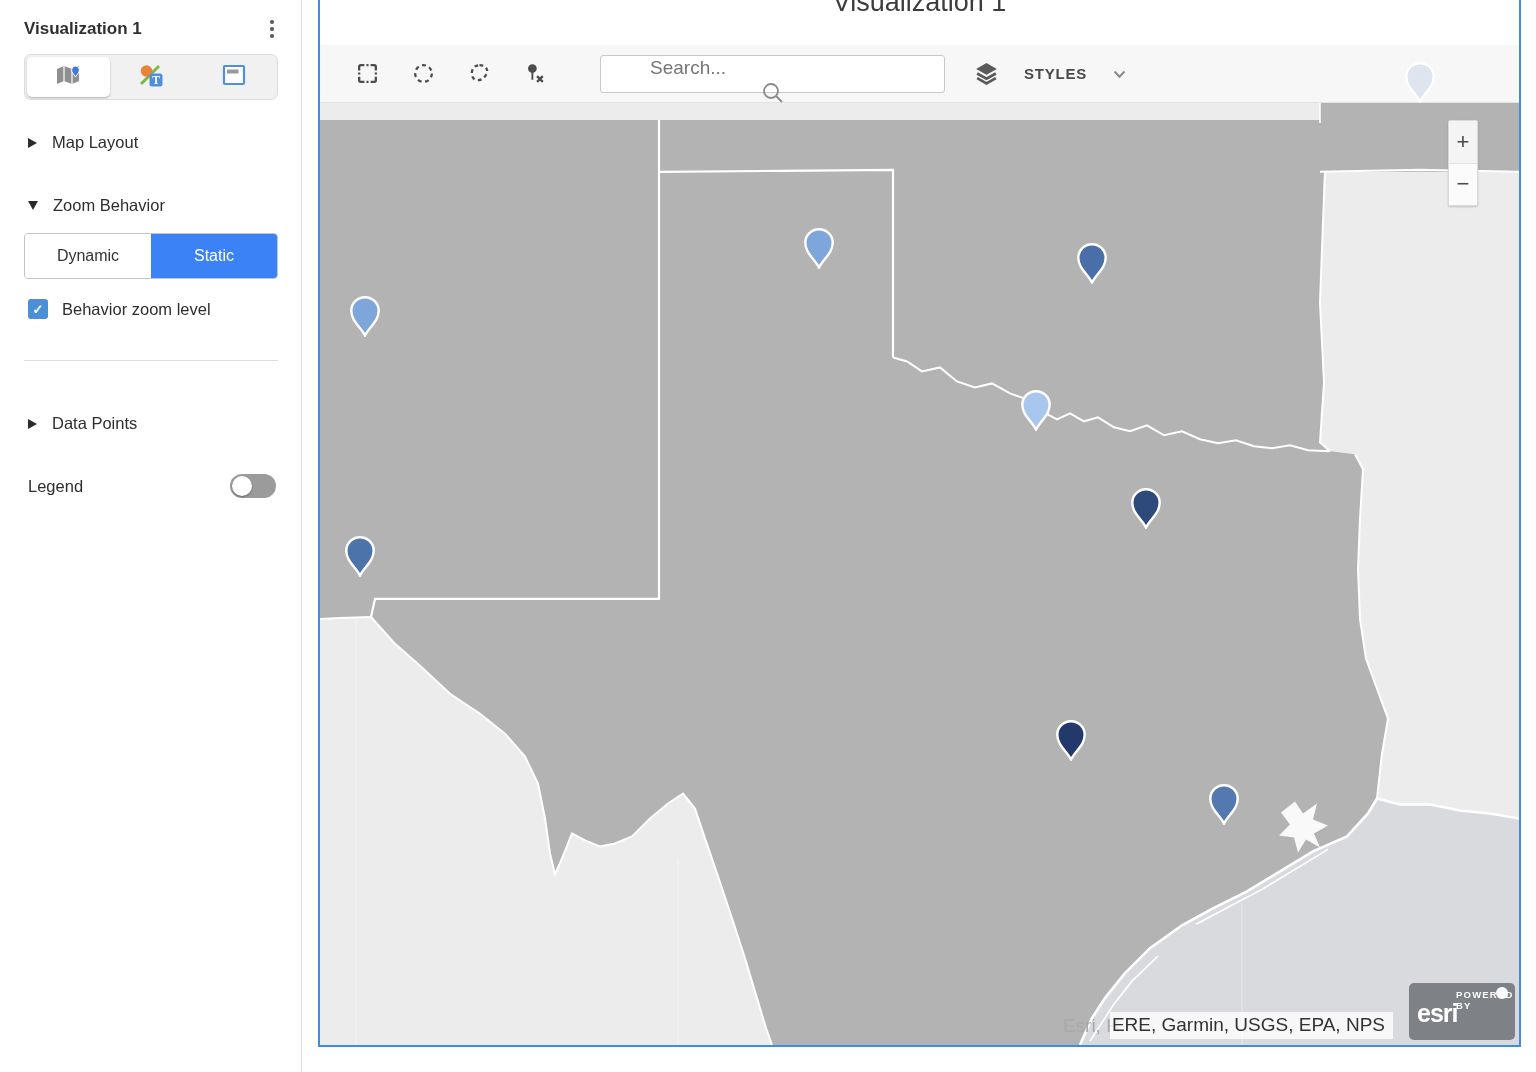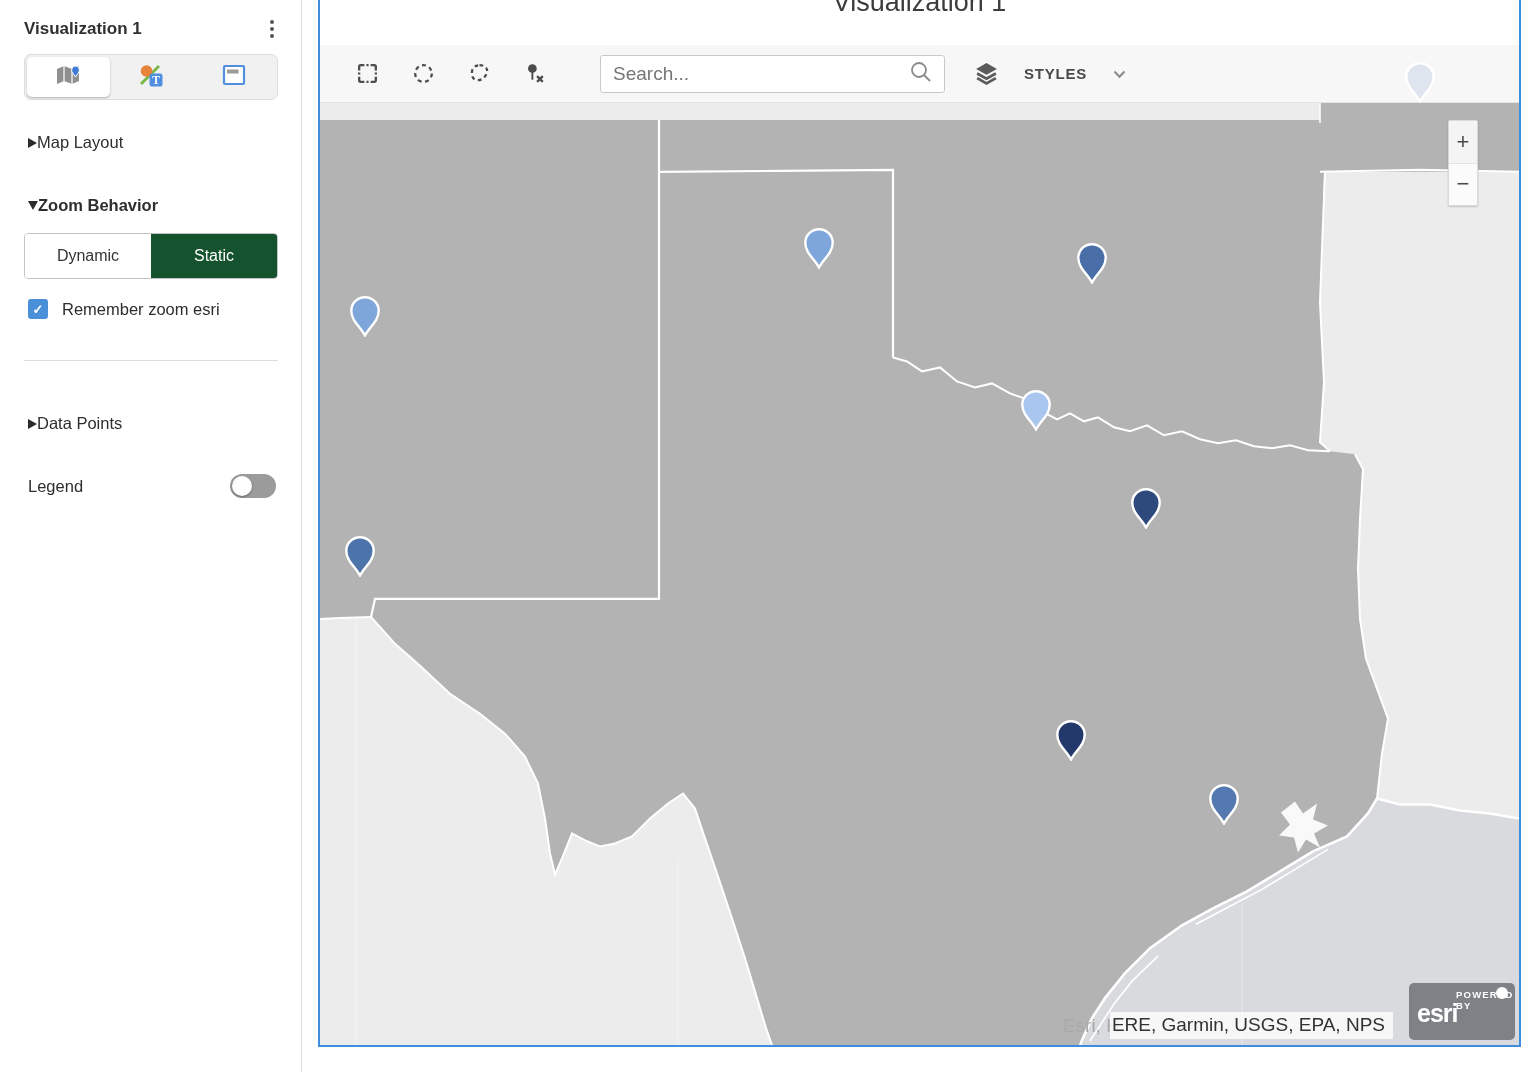--- a/index.html
+++ b/index.html
@@ -46,7 +46,7 @@
     display:flex;align-items:center;box-sizing:border-box;padding-left:34px;}
   .tool{width:26px;height:26px;display:flex;align-items:center;justify-content:center;cursor:pointer;margin-right:30px;}
   .searchbox{width:345px;height:38px;background:#fff;border:1px solid #c9c9c9;border-radius:3px;display:flex;align-items:center;
-    margin-left:22px;box-sizing:border-box;padding:0 10px;}
+    margin-left:22px;box-sizing:border-box;padding:0 10px;flex-direction:column;}
   .searchbox input{flex:1;border:none;outline:none;font-size:19px;color:#333;font-family:"Liberation Sans",sans-serif;background:transparent;}
   .searchbox input::placeholder{color:#767676;}
   .layersbtn{margin-left:28px;cursor:pointer;display:flex;align-items:center;}

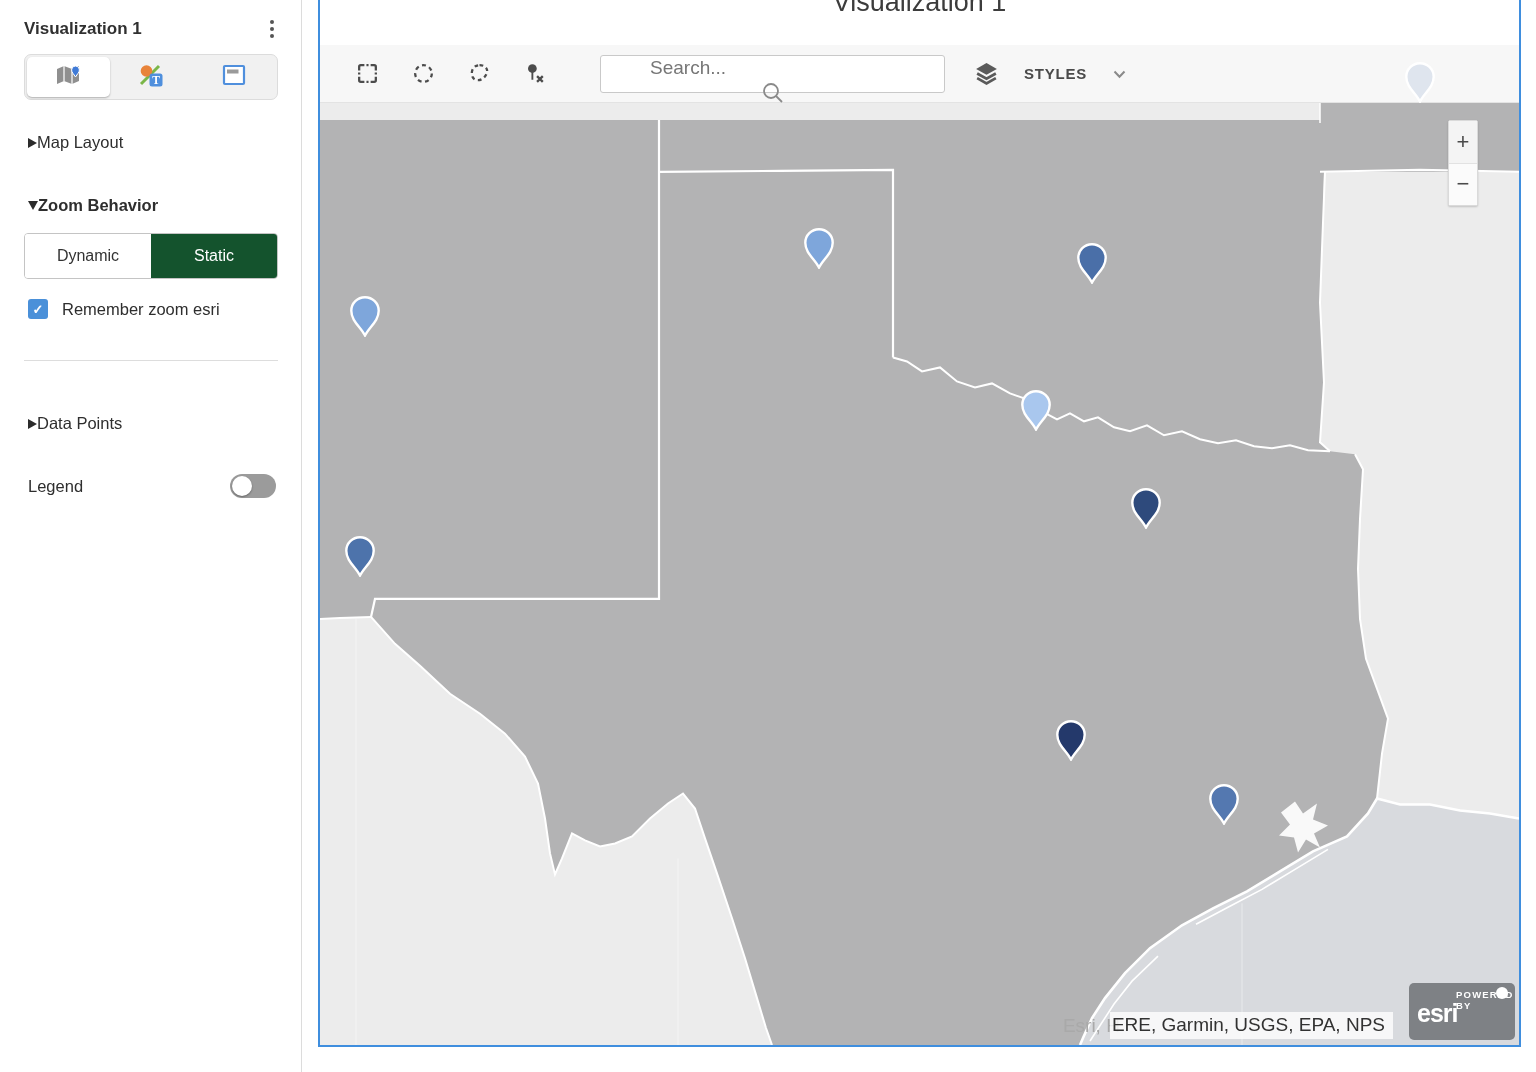--- a/index.html
+++ b/index.html
@@ -16,7 +16,7 @@
     border:1px solid #dcdcdc;border-radius:7px;display:flex;align-items:stretch;padding:2px;box-sizing:border-box;}
   .viewbtn{flex:1;display:flex;align-items:center;justify-content:center;border-radius:5px;cursor:pointer;}
   .viewbtn.active{background:#fff;box-shadow:0 1px 2px rgba(0,0,0,.28);}
-  .section-row{position:absolute;left:28px;display:flex;align-items:center;gap:0;cursor:pointer;}
+  .section-row{position:absolute;left:28px;display:flex;align-items:center;gap:15px;cursor:pointer;}
   .tri-r{width:0;height:0;border-left:9px solid #2b2b2b;border-top:5.5px solid transparent;border-bottom:5.5px solid transparent;}
   .tri-d{width:0;height:0;border-top:9px solid #2b2b2b;border-left:5.5px solid transparent;border-right:5.5px solid transparent;}
   .section-label{font-size:16.5px;color:#2e2e2e;}

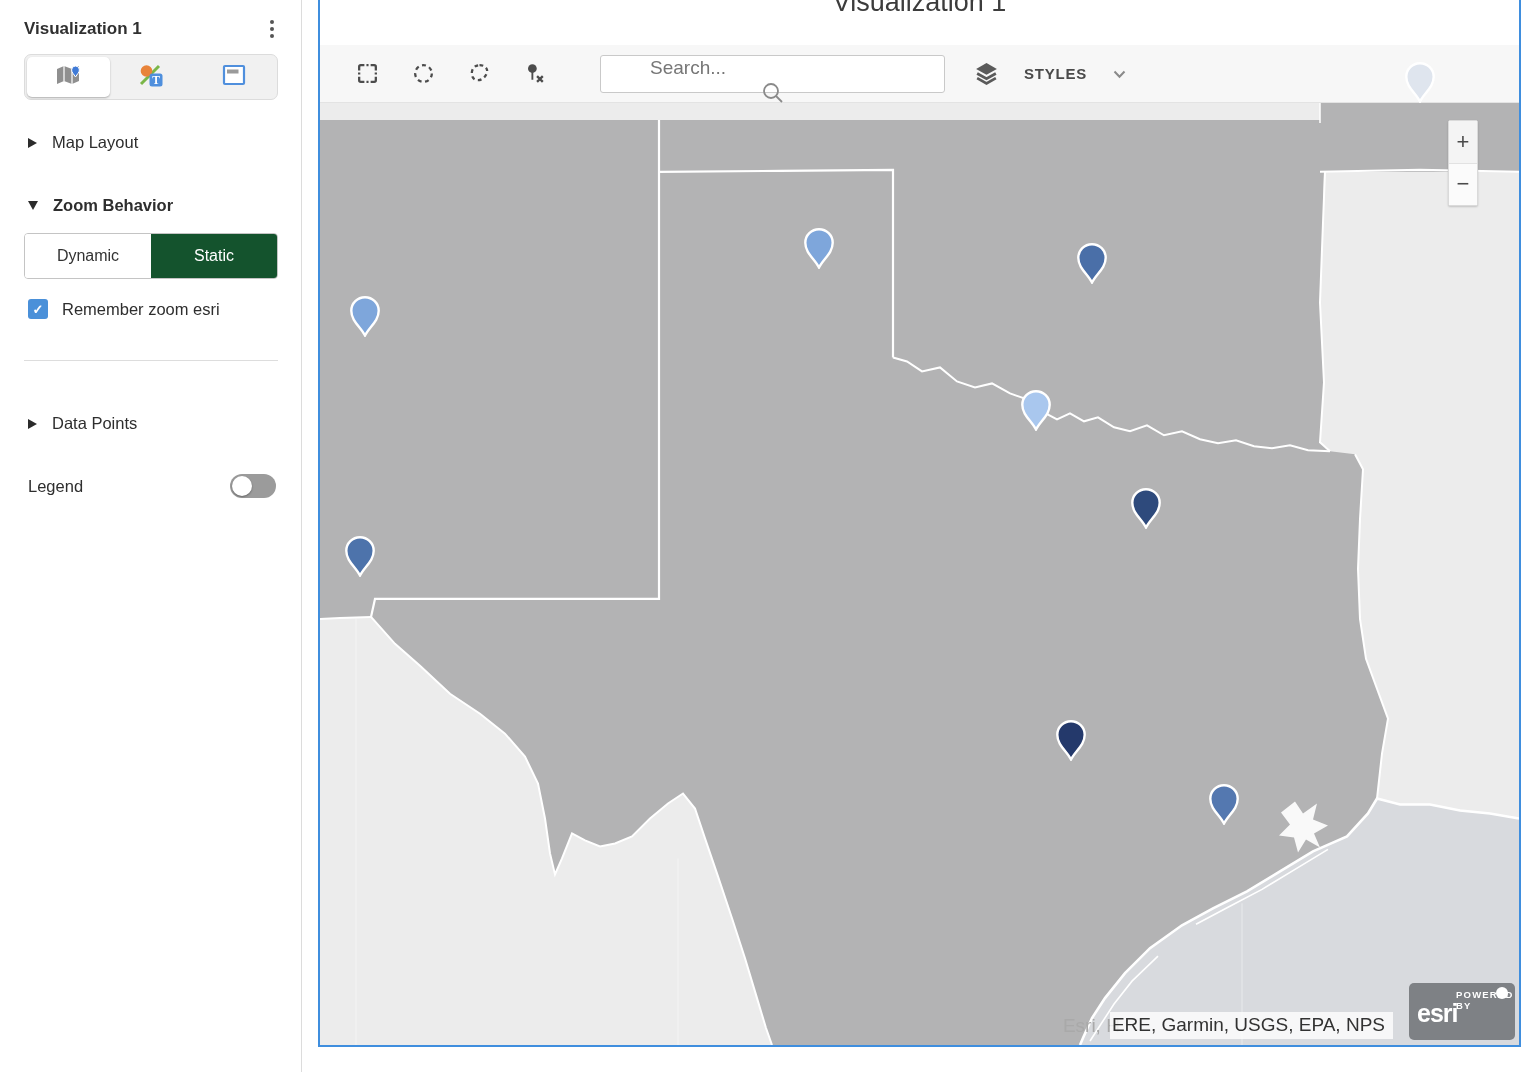--- a/index.html
+++ b/index.html
@@ -20,7 +20,7 @@
   .tri-r{width:0;height:0;border-left:9px solid #2b2b2b;border-top:5.5px solid transparent;border-bottom:5.5px solid transparent;}
   .tri-d{width:0;height:0;border-top:9px solid #2b2b2b;border-left:5.5px solid transparent;border-right:5.5px solid transparent;}
   .section-label{font-size:16.5px;color:#2e2e2e;}
-  .section-label.bold{font-weight:bold;}
+  .section-label.bold{font-weight:normal;}
   .segmented{position:absolute;left:24px;top:233px;width:254px;height:46px;border:1px solid #c4c4c4;
     border-radius:4px;overflow:hidden;display:flex;box-sizing:border-box;background:#fff;}
   .seg{flex:1;display:flex;align-items:center;justify-content:center;font-size:16px;color:#333;cursor:pointer;background:#fff;}

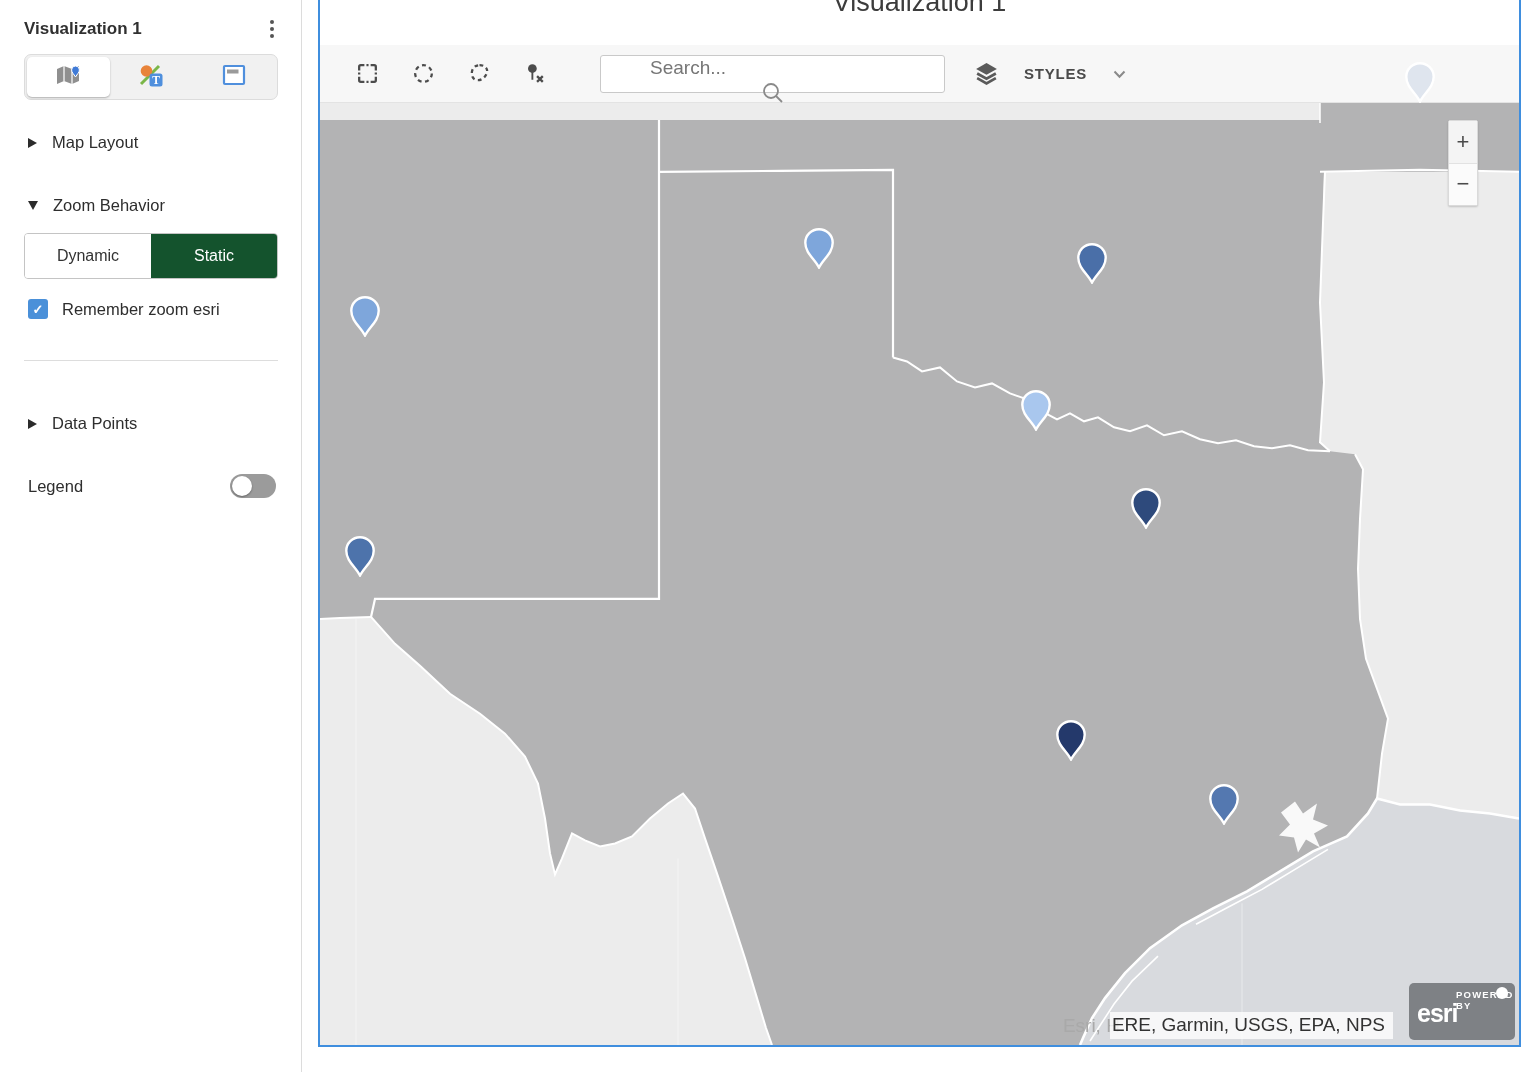--- a/index.html
+++ b/index.html
@@ -24,7 +24,7 @@
   .segmented{position:absolute;left:24px;top:233px;width:254px;height:46px;border:1px solid #c4c4c4;
     border-radius:4px;overflow:hidden;display:flex;box-sizing:border-box;background:#fff;}
   .seg{flex:1;display:flex;align-items:center;justify-content:center;font-size:16px;color:#333;cursor:pointer;background:#fff;}
-  .seg.selected{background:#14532d;color:#fff;}
+  .seg.selected{background:#3b82f6;color:#fff;}
   .check-row{position:absolute;left:28px;top:299px;display:flex;align-items:center;gap:14px;cursor:pointer;}
   .checkbox{width:20px;height:20px;background:#4a90d9;border-radius:3px;display:flex;align-items:center;justify-content:center;
     color:#fff;font-size:13px;font-weight:bold;}

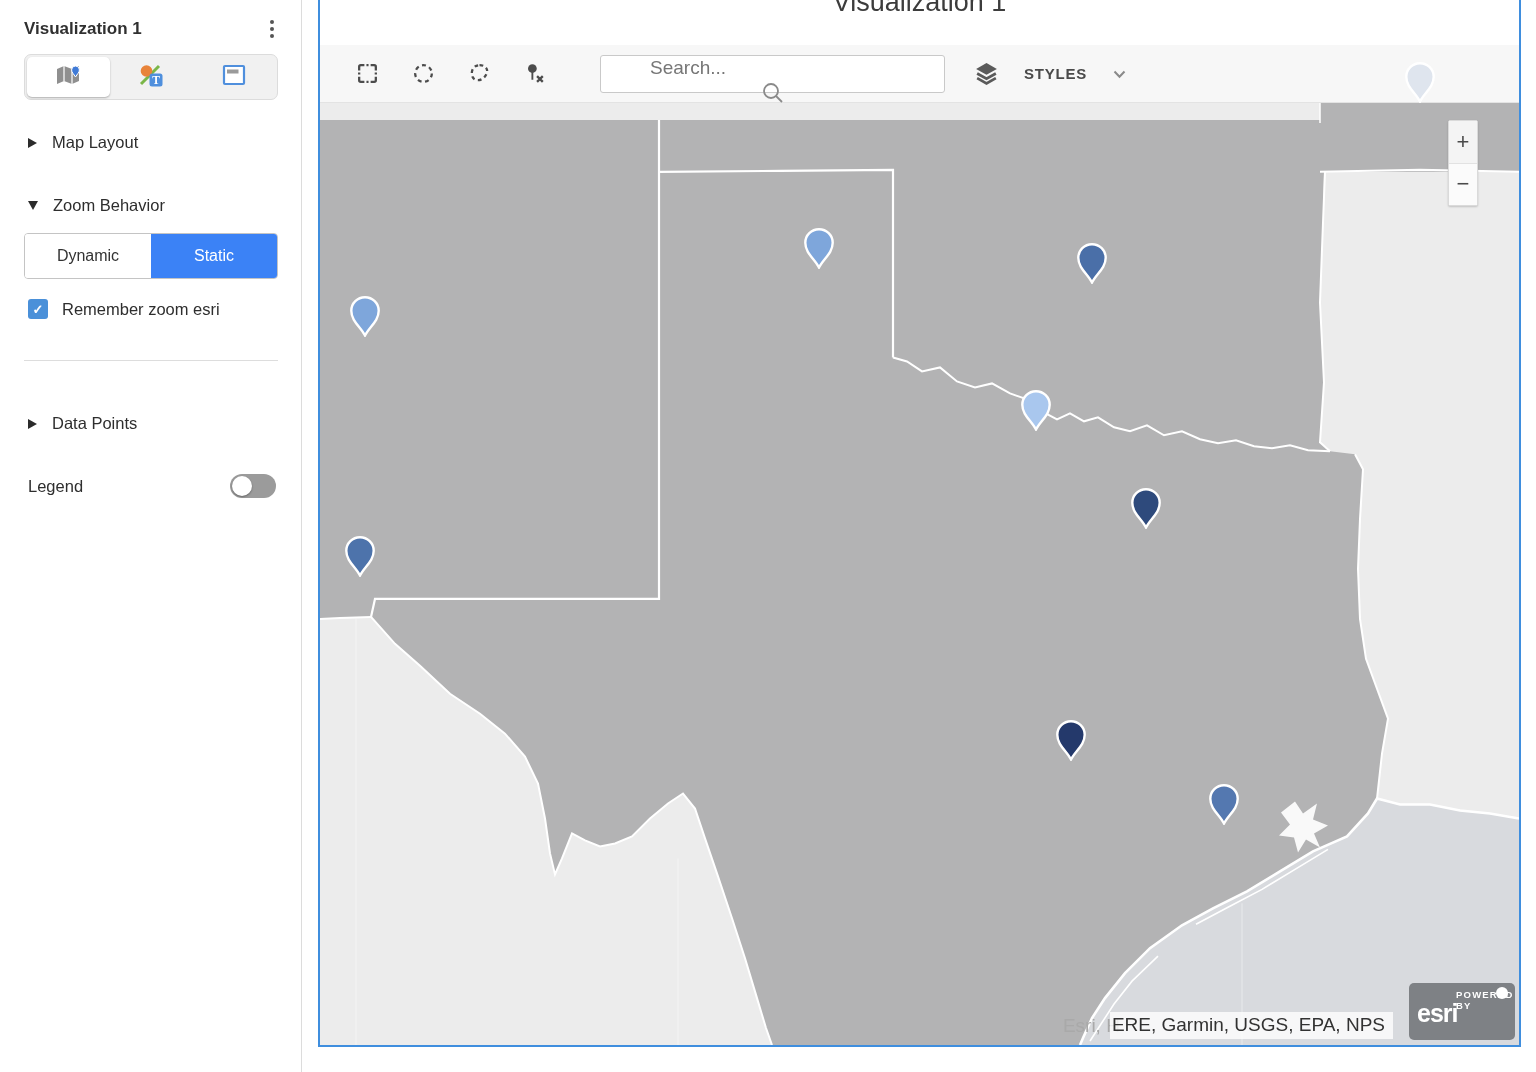--- a/index.html
+++ b/index.html
@@ -132,7 +132,7 @@
 
   <div class="check-row">
     <span class="checkbox">✓</span>
-    <span class="check-label">Remember zoom esri</span>
+    <span class="check-label">Behavior zoom level</span>
   </div>
 
   <div class="sb-hr"></div>

